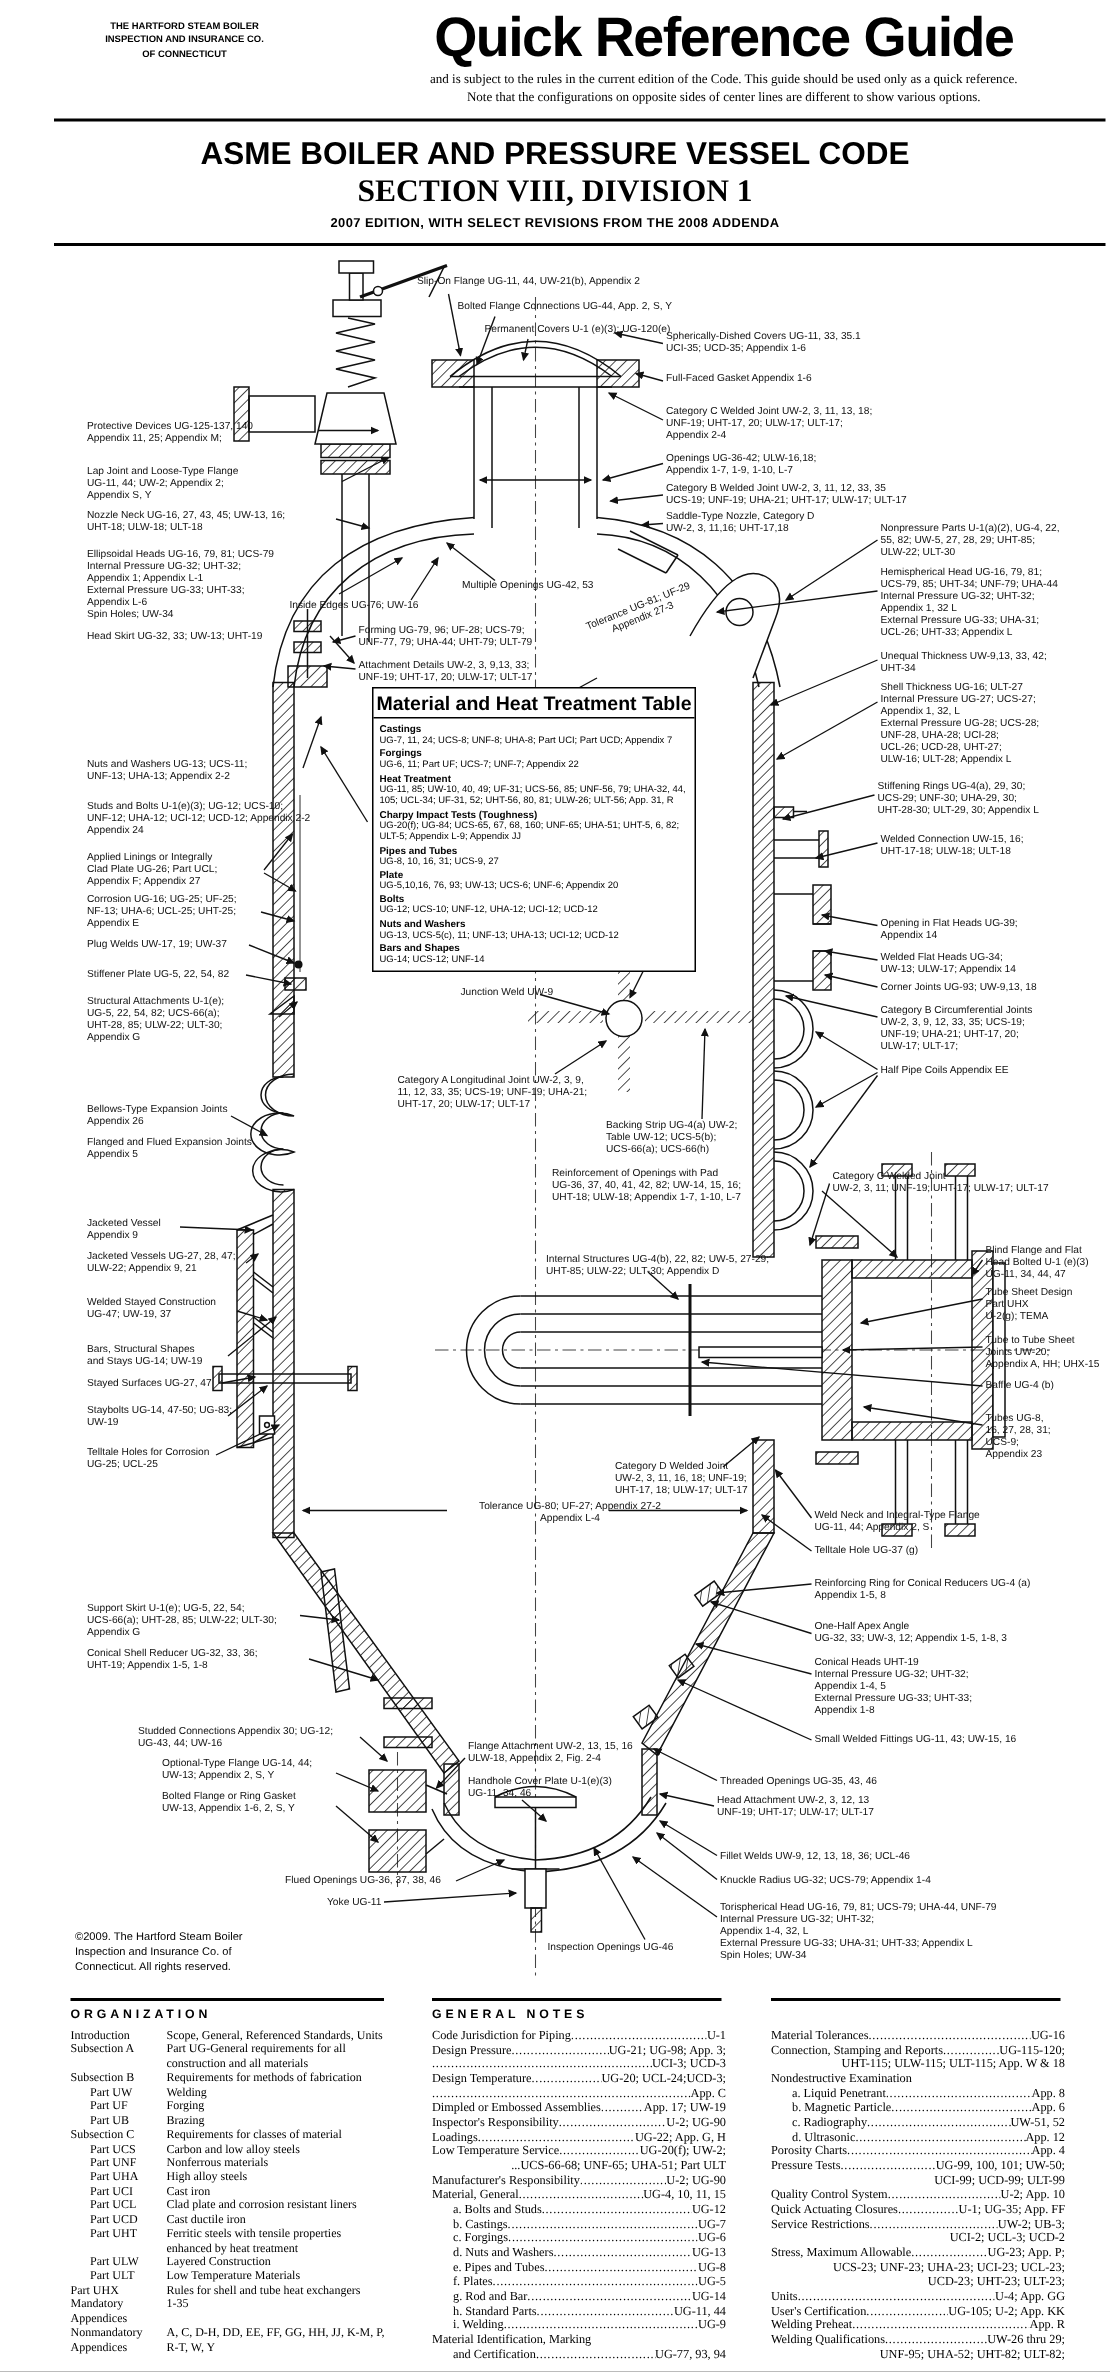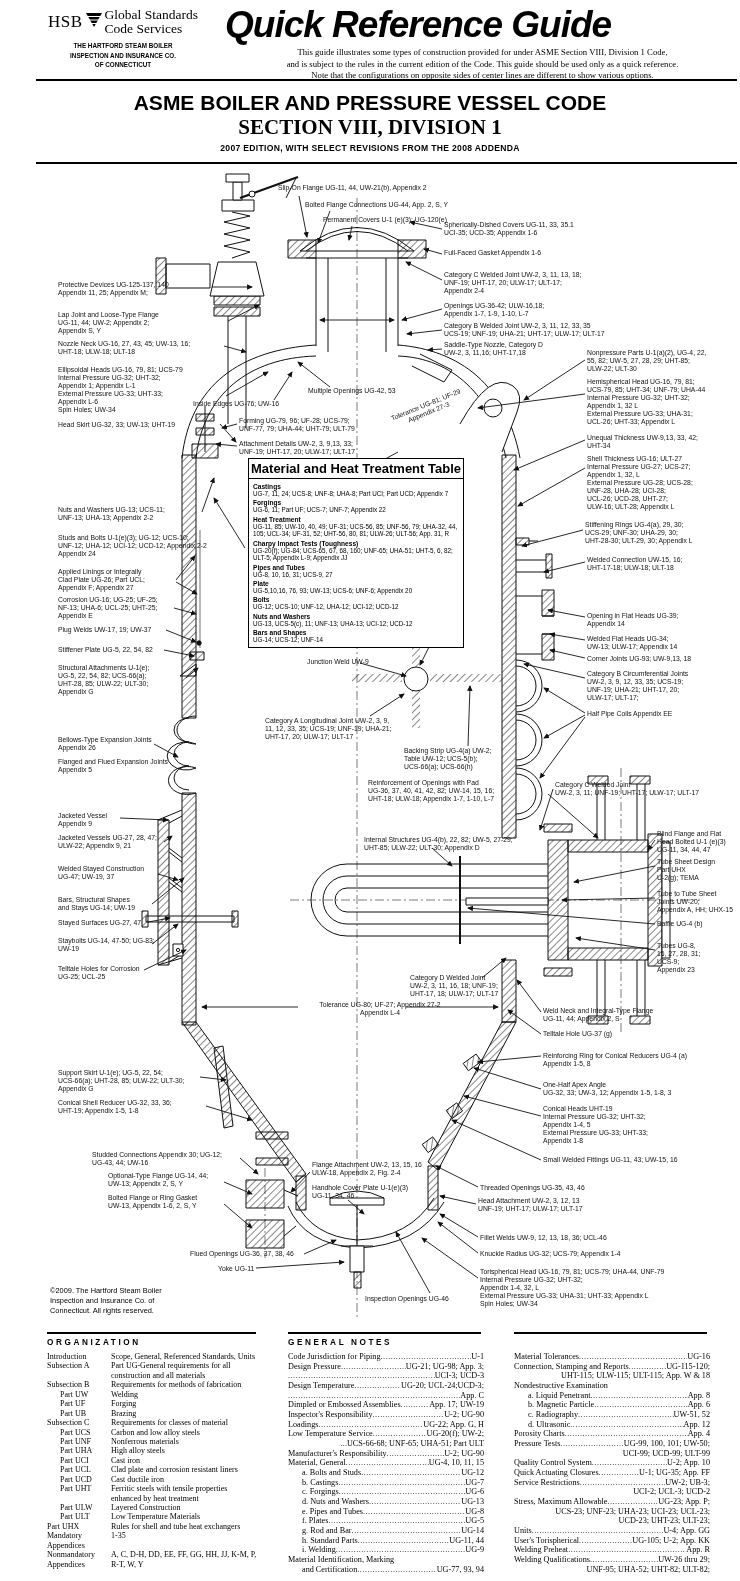--- a/index.html
+++ b/index.html
@@ -51,21 +51,6 @@
 <div class="page">
 
   <div class="logo-row">
-    <div class="logo-line">
-      <span class="hsb">HSB</span>
-      <span>
-        <svg width="16" height="15" viewBox="0 0 16 15">
-            <polygon points="0,0 16,0 8,14" fill="#000"></polygon>
-            <line x1="1" y1="3.5" x2="15" y2="3.5" stroke="#fff" stroke-width="1"></line>
-            <line x1="3" y1="7" x2="13" y2="7" stroke="#fff" stroke-width="1"></line>
-            <line x1="5" y1="10.5" x2="11" y2="10.5" stroke="#fff" stroke-width="1"></line>
-          </svg>
-      </span>
-      <span class="brand">
-        <div>Global Standards</div>
-        <div>Code Services</div>
-      </span>
-    </div>
     <div class="logo-sub">
       <div>THE HARTFORD STEAM BOILER</div>
       <div>INSPECTION AND INSURANCE CO.</div>

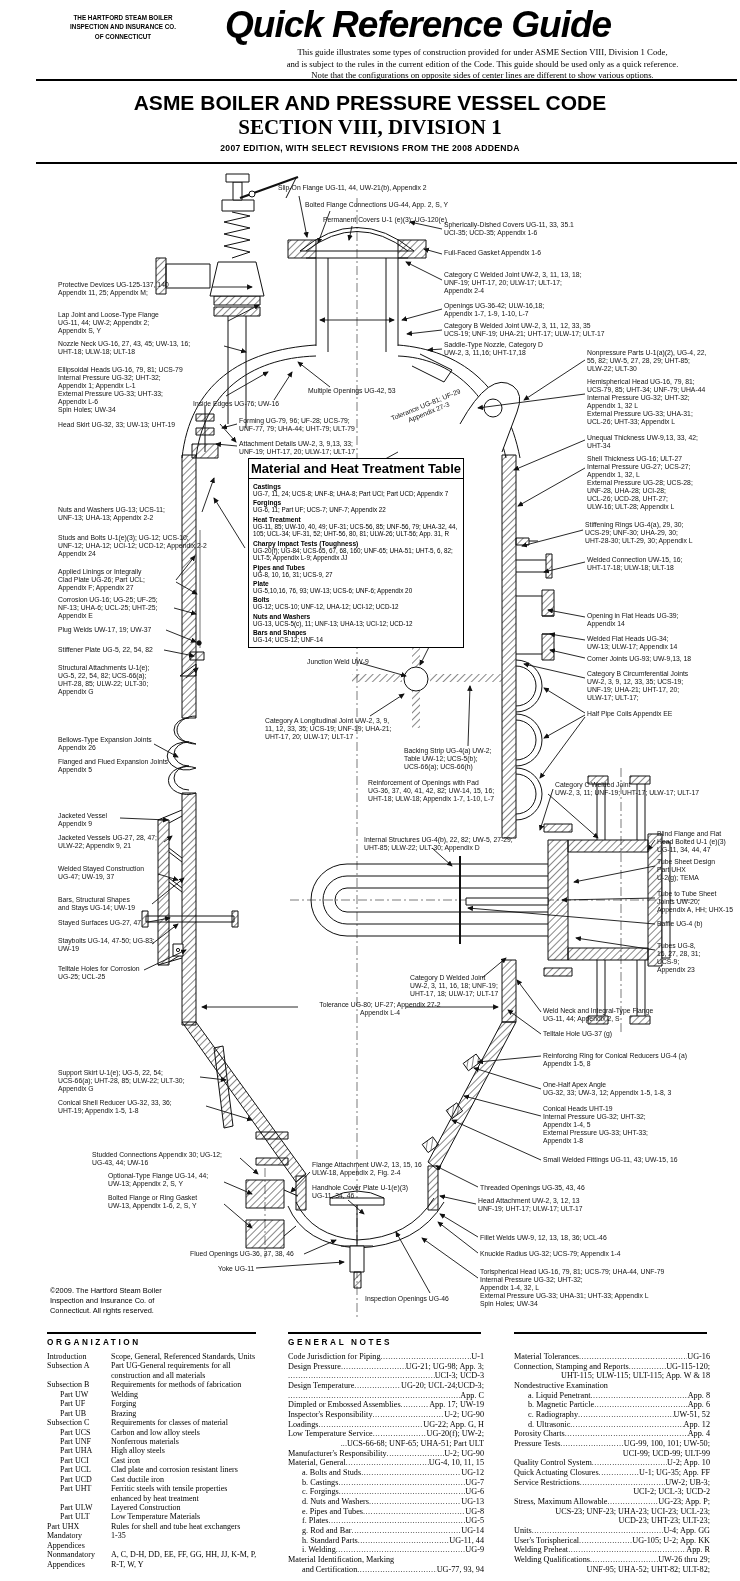--- a/index.html
+++ b/index.html
@@ -11,7 +11,7 @@
   .hsb{font-size:17px;letter-spacing:.5px;}
   .brand{font-family:"Liberation Serif",serif;font-size:13.5px;line-height:1.05;text-align:left;}
   .logo-sub{margin-top:5px;font-size:6.3px;font-weight:bold;line-height:1.5;}
-  .qrg-title{position:absolute;left:225px;top:4px;width:515px;font-size:37px;font-weight:bold;letter-spacing:-1px;font-style:italic;}
+  .qrg-title{position:absolute;left:225px;top:4px;width:515px;text-align:center;font-size:37px;font-weight:bold;letter-spacing:-1px;}
   .intro{position:absolute;left:230px;top:47px;width:505px;text-align:center;font-family:"Liberation Serif",serif;font-size:8.7px;line-height:1.35;}
   .tb1{position:absolute;left:120px;top:90px;width:500px;text-align:center;font-size:21px;font-weight:bold;line-height:1.2;}
   .tb-ed{position:absolute;left:120px;top:143px;width:500px;text-align:center;font-size:8.6px;font-weight:bold;letter-spacing:.3px;}

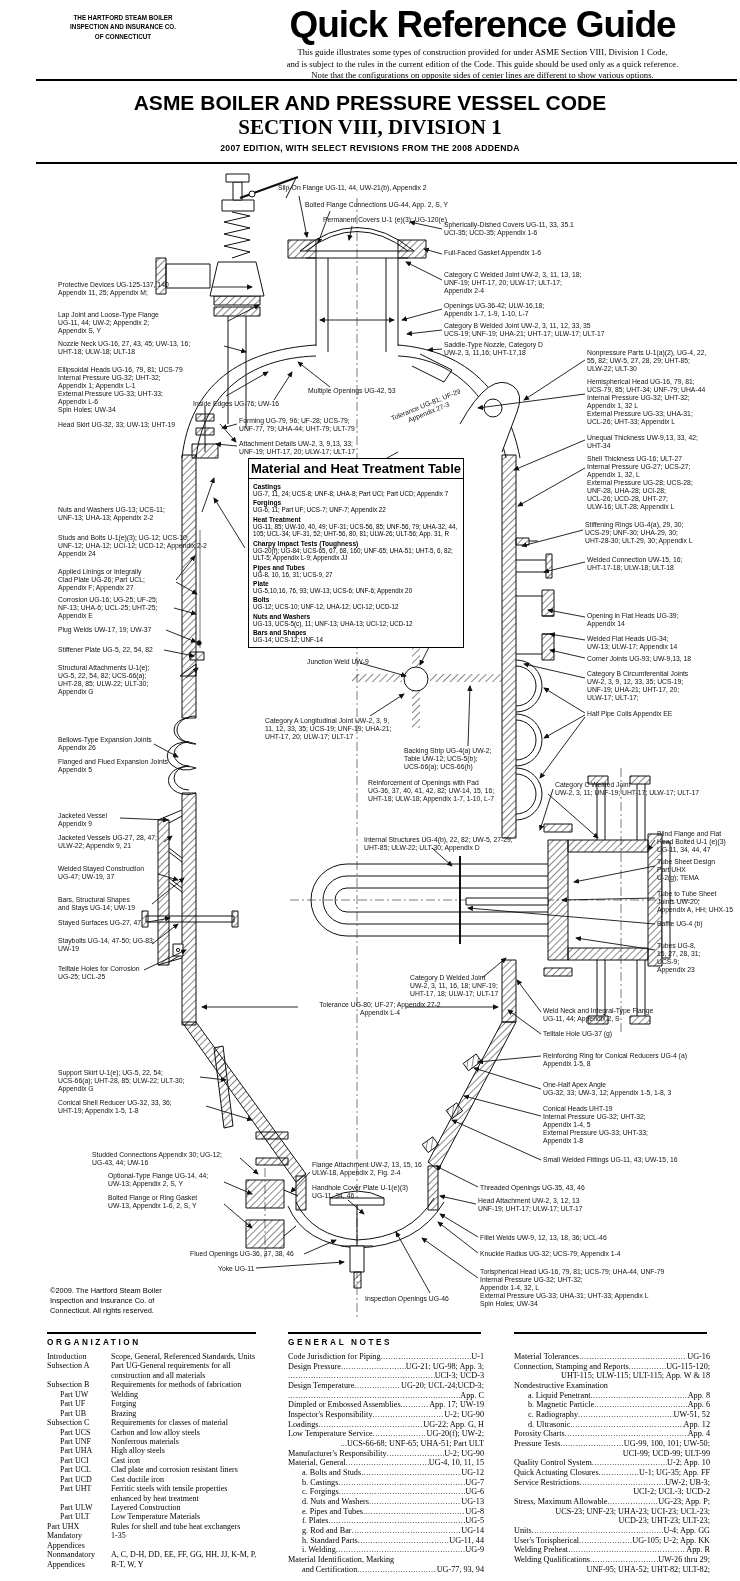--- a/index.html
+++ b/index.html
@@ -59,7 +59,6 @@
   </div>
   <div class="qrg-title">Quick Reference Guide</div>
   <div class="intro">
-    <div>This guide illustrates some types of construction provided for under ASME Section VIII, Division 1 Code,</div>
     <div>and is subject to the rules in the current edition of the Code. This guide should be used only as a quick reference.</div>
     <div>Note that the configurations on opposite sides of center lines are different to show various options.</div>
   </div>

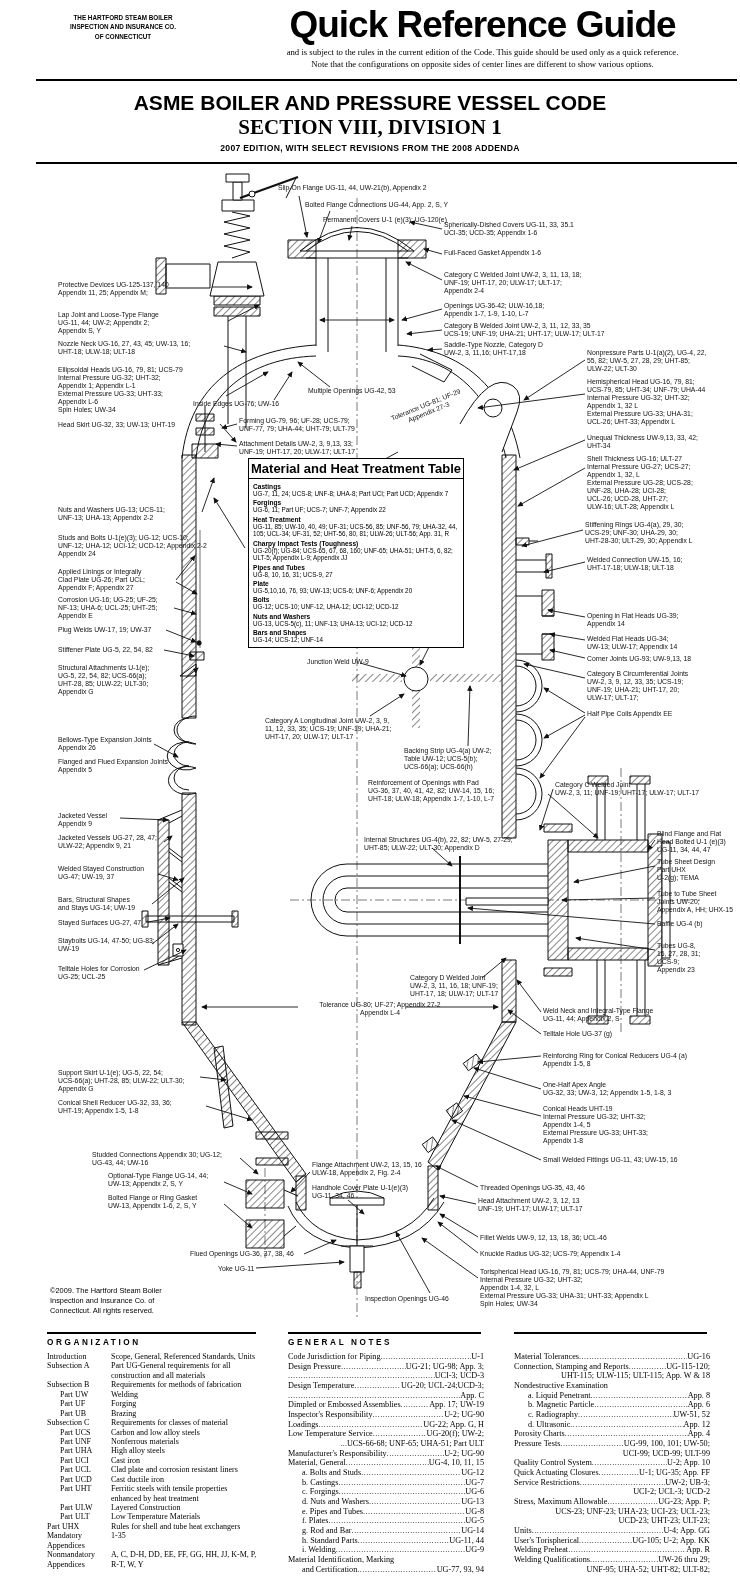--- a/index.html
+++ b/index.html
@@ -831,7 +831,7 @@
         <span class="nr">U-4; App. GG</span>
       </div>
       <div class="nline">
-        <span class="nl">User's Torispherical</span>
+        <span class="nl">User's Certification</span>
         <span class="lead"></span>
         <span class="nr">UG-105; U-2; App. KK</span>
       </div>

